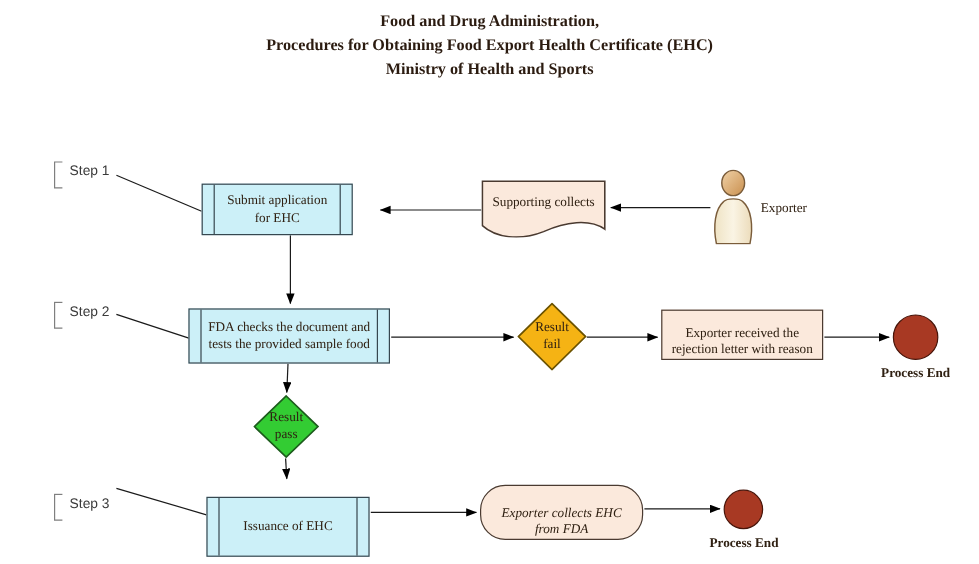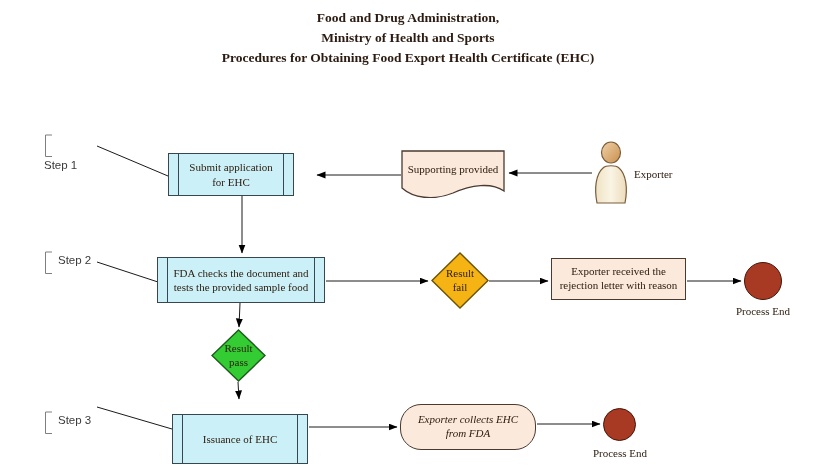--- a/index.html
+++ b/index.html
@@ -65,8 +65,8 @@
 
   <div class="title">
     <div>Food and Drug Administration,</div>
+    <div>Procedures for Obtaining Food Export Health Certificate (EHC)</div>
     <div>Ministry of Health and Sports</div>
-    <div>Procedures for Obtaining Food Export Health Certificate (EHC)</div>
   </div>
 
   <svg class="connectors" viewBox="0 0 816 470">

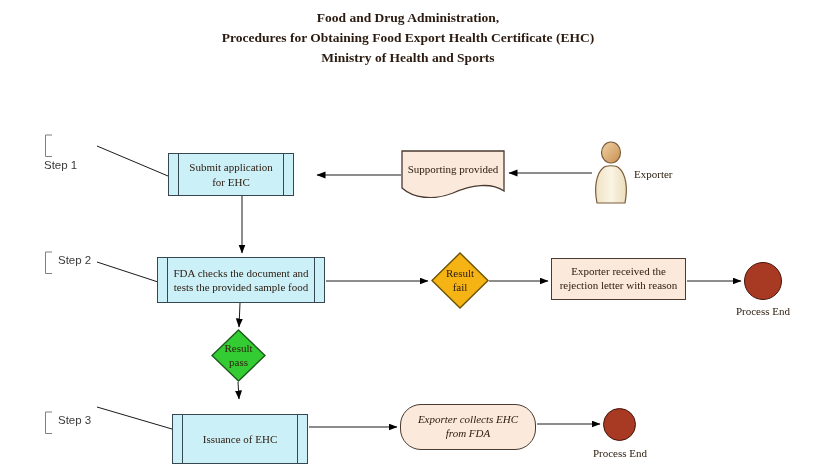--- a/index.html
+++ b/index.html
@@ -92,7 +92,7 @@
     </g>
   </svg>
 
-  <div class="step" style="left:44px;top:136px;flex-direction:column;">
+  <div class="step" style="left:44px;top:136px;">
     <svg width="9" height="24">
         <path d="M8,1 H1.5 V22.5 H8" stroke="#7f7f7f" fill="none"></path>
       </svg>

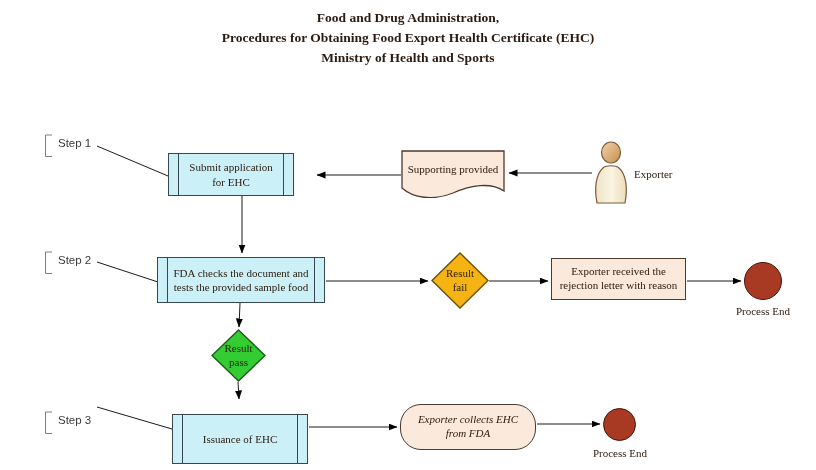--- a/index.html
+++ b/index.html
@@ -119,7 +119,7 @@
     <svg width="104" height="48" viewBox="0 0 104 48">
       <path d="M1,1 H103 V41 C 90,32 70,35 52,43 C 32,51 12,48 1,38 Z" fill="var(--peach-fill,#fbe9dc)" stroke="var(--shape-border,#4a3a30)" stroke-width="1.3"></path>
     </svg>
-    <div class="overlay doc-overlay">Supporting provided</div>
+    <div class="overlay doc-overlay">Supporting collects</div>
   </div>
 
   <div class="shape" style="left:590px;top:141px;width:42px;height:63px;">

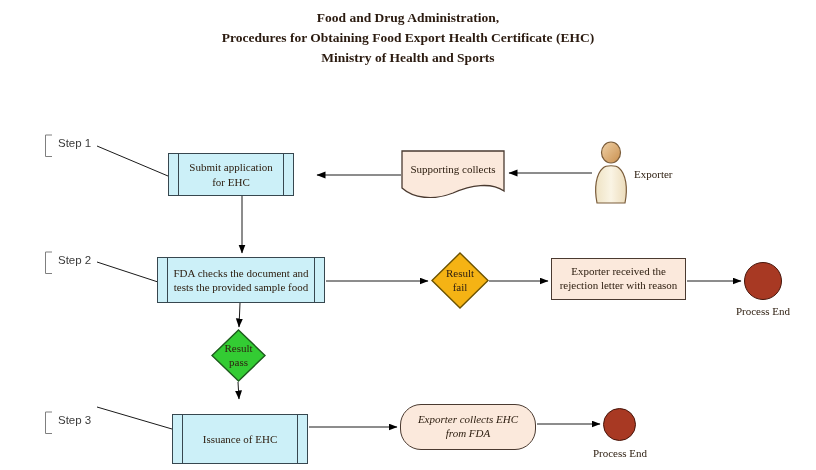--- a/index.html
+++ b/index.html
@@ -42,7 +42,7 @@
   .plainbox{
     position:absolute;background:var(--peach-fill,#fbe9dc);
     border:1.4px solid var(--shape-border,#4a3a30);box-sizing:border-box;
-    display:flex;align-items:center;justify-content:center;text-align:center;
+    display:flex;align-items:flex-end;justify-content:center;text-align:center;
     font-size:11px;line-height:1.25;color:var(--node-text,#2f2012);
   }
   .stadium{border-radius:21px;}

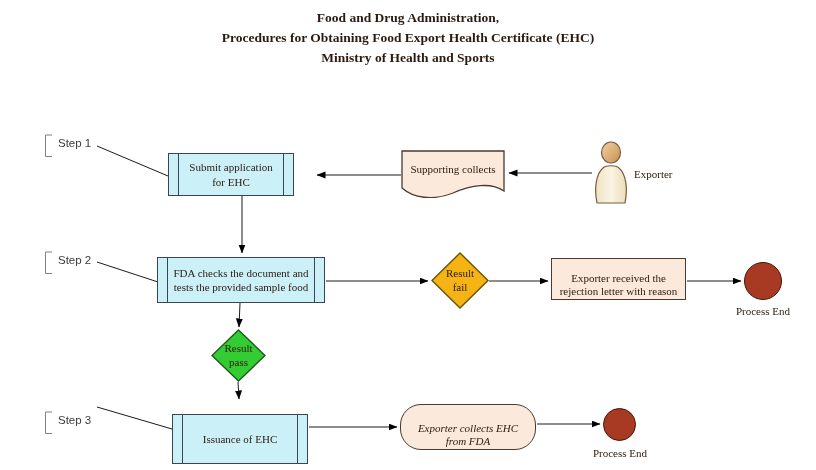--- a/index.html
+++ b/index.html
@@ -52,7 +52,7 @@
     box-sizing:border-box;
   }
   .endlabel{
-    position:absolute;text-align:center;font-size:11px;color:var(--node-text,#2f2012);
+    position:absolute;text-align:center;font-size:11px;color:var(--node-text,#2f2012);font-weight:bold;
   }
   .sidelabel{
     position:absolute;font-size:11px;color:var(--node-text,#2f2012);

